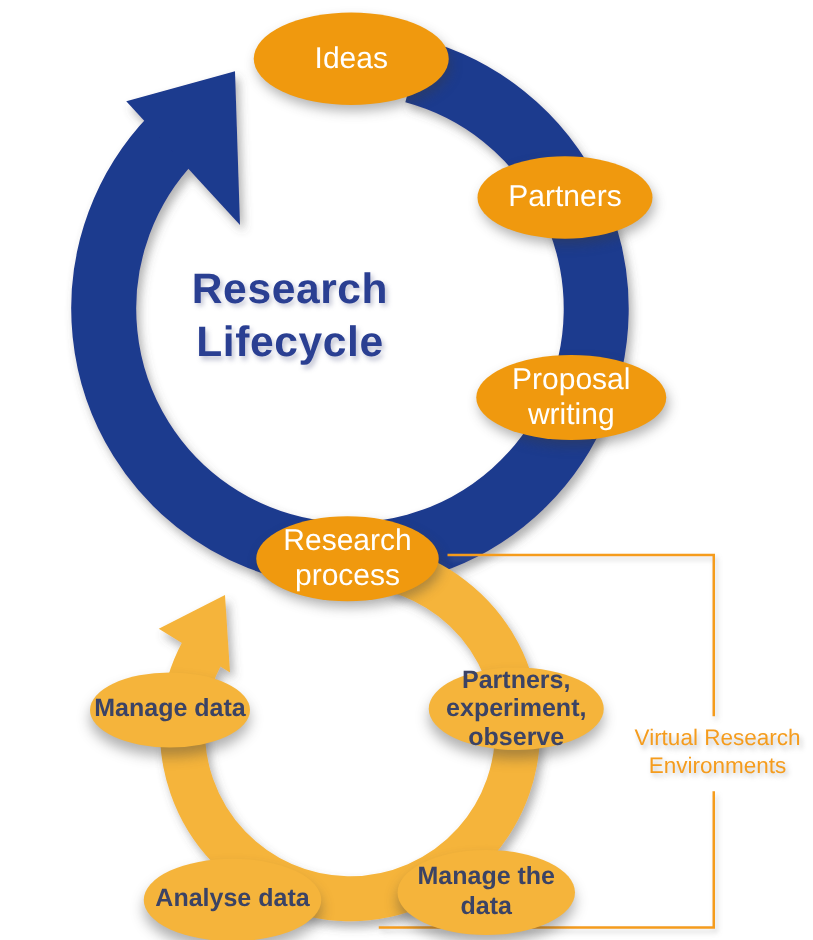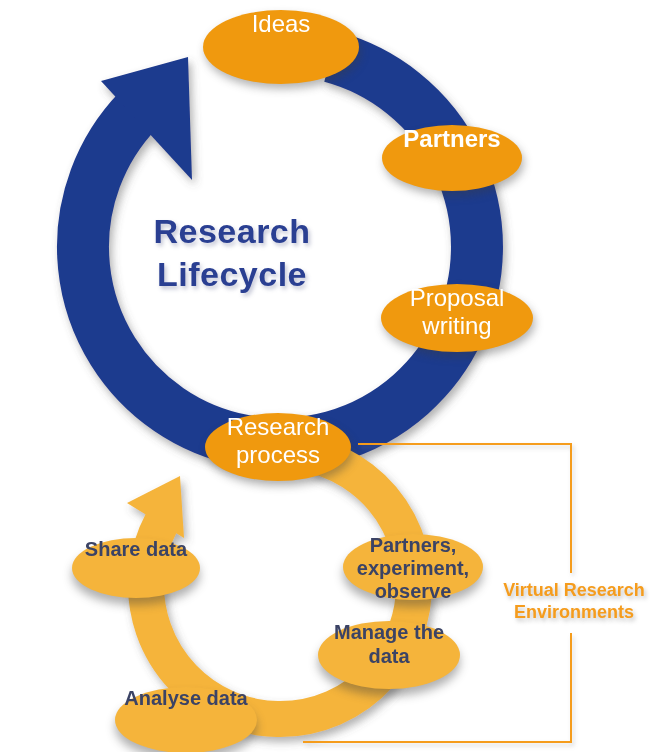--- a/index.html
+++ b/index.html
@@ -19,7 +19,7 @@
   
   .node{
     position:absolute;border-radius:50%;
-    display:flex;align-items:flex-start;justify-content:center;text-align:center;
+    display:flex;align-items:center;justify-content:center;text-align:center;
     white-space:pre-line;line-height:1.18;
   }
   .node.top{

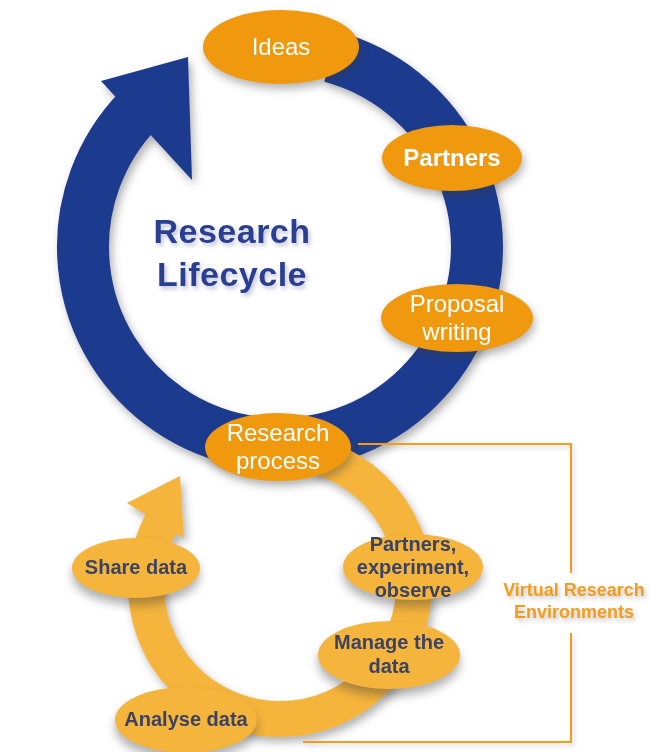--- a/index.html
+++ b/index.html
@@ -35,7 +35,7 @@
     box-shadow:0 7px 10px rgba(60,60,60,.4);
   }
   .n-ideas       {left:203px;top:10px; width:156px;height:74px;}
-  .n-partners    {left:382px;top:125px;width:140px;height:66px;font-weight:bold;}
+  .n-partners    {left:382px;top:125px;width:140px;height:66px;}
   .n-proposal    {left:381px;top:284px;width:152px;height:68px;font-size:23px;}
   .n-process     {left:205px;top:413px;width:146px;height:68px;}
   .n-publication {left:8px;  top:216px;width:156px;height:72px;}

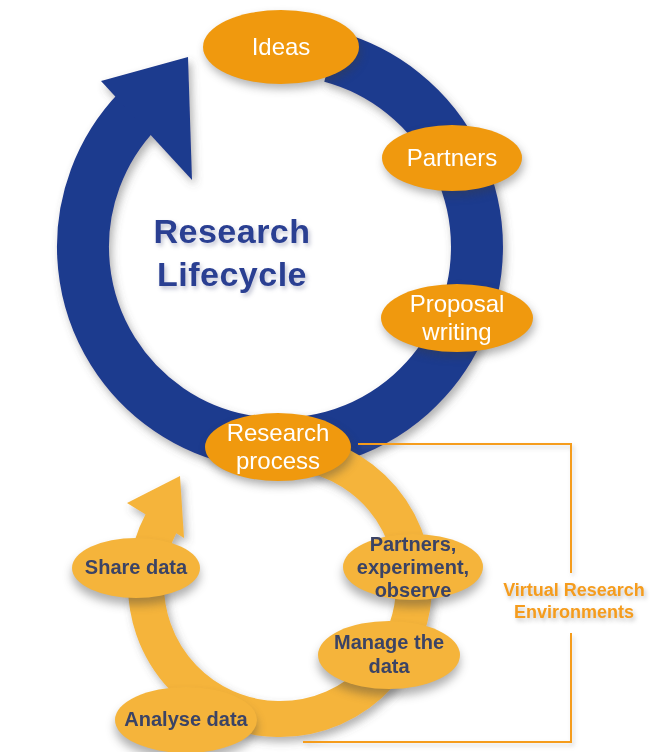--- a/index.html
+++ b/index.html
@@ -117,7 +117,7 @@
     <span class="node-label">Analyse data</span>
   </div>
   <div class="node low n-share">
-    <span class="node-label">Share data</span>
+    <span class="node-label">Manage data</span>
   </div>
 
   <div class="title">Research

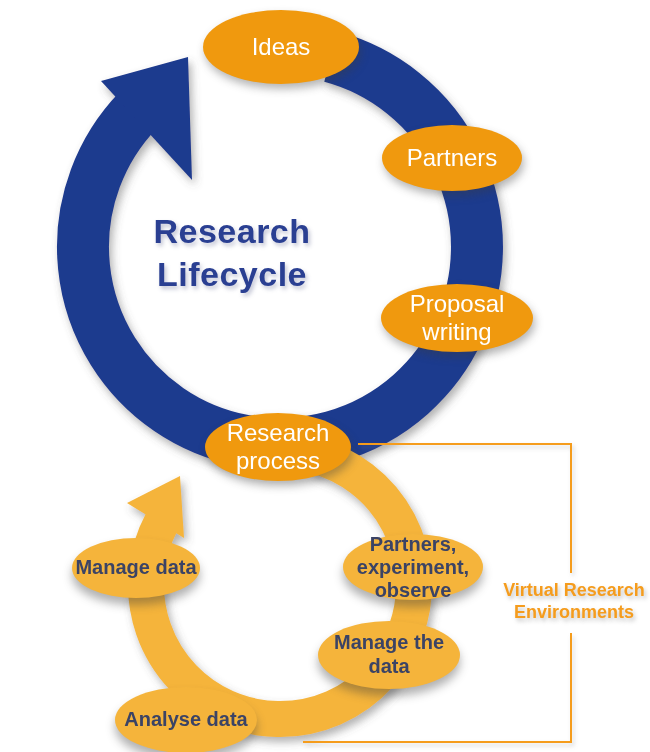--- a/index.html
+++ b/index.html
@@ -55,7 +55,7 @@
     position:absolute;left:499px;top:580px;width:150px;
     text-align:center;white-space:pre-line;
     color:var(--annotation_orange,#f59c1d);
-    font-size:18px;line-height:1.22;font-weight:700;
+    font-size:18px;line-height:1.22;font-weight:400;
     text-shadow:2px 3px 4px rgba(110,110,110,.4);
   }
 </style>

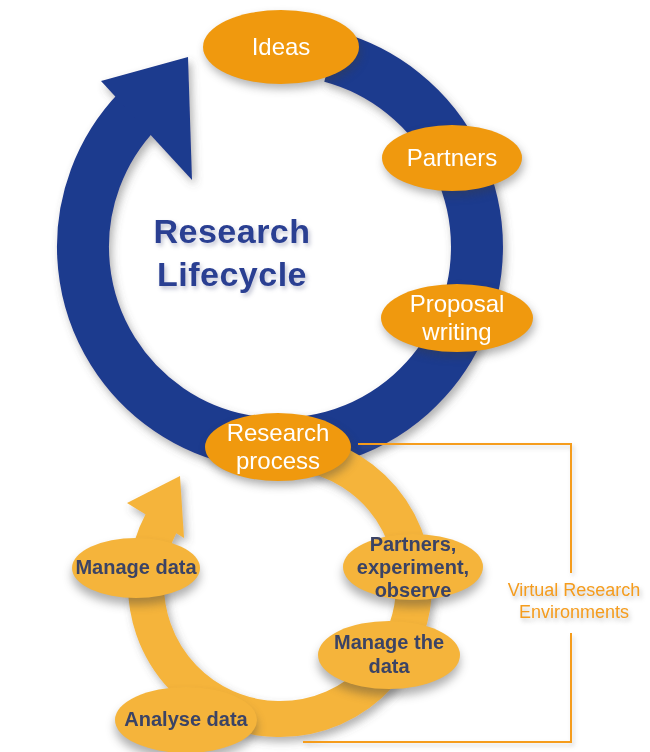--- a/index.html
+++ b/index.html
@@ -42,7 +42,7 @@
   .n-share       {left:72px; top:538px;width:128px;height:60px;}
   .n-simulate    {left:343px;top:534px;width:140px;height:66px;font-size:19px;line-height:1.15;}
   .n-analyse     {left:115px;top:687px;width:142px;height:66px;}
-  .n-manage      {left:318px;top:621px;width:142px;height:68px;font-size:19px;}
+  .n-manage      {left:318px;top:680px;width:142px;height:68px;font-size:19px;}
 
   .title{
     position:absolute;left:97px;top:210px;width:270px;

